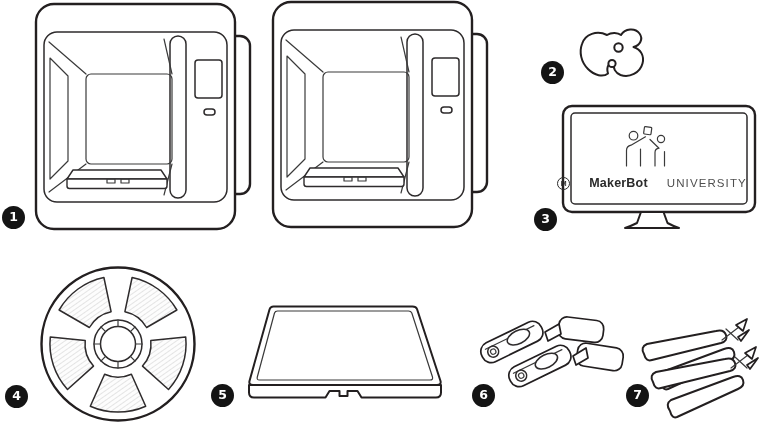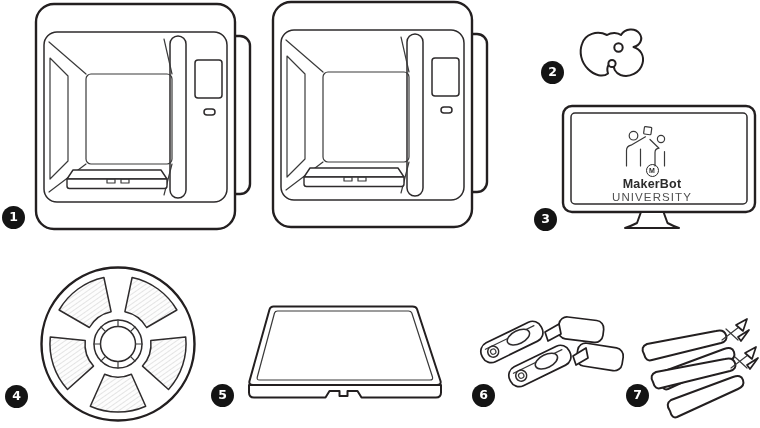--- a/index.html
+++ b/index.html
@@ -25,7 +25,7 @@
   }
   .logo{
     position:absolute;left:578px;top:176px;width:148px;height:14px;
-    display:flex;align-items:center;justify-content:center;gap:0;white-space:nowrap;flex-direction:column;
+    display:flex;align-items:center;justify-content:center;gap:19px;white-space:nowrap;
   }
   .logo-mark{
     width:11px;height:11px;border:1.3px solid #2b2b2b;border-radius:50%;

